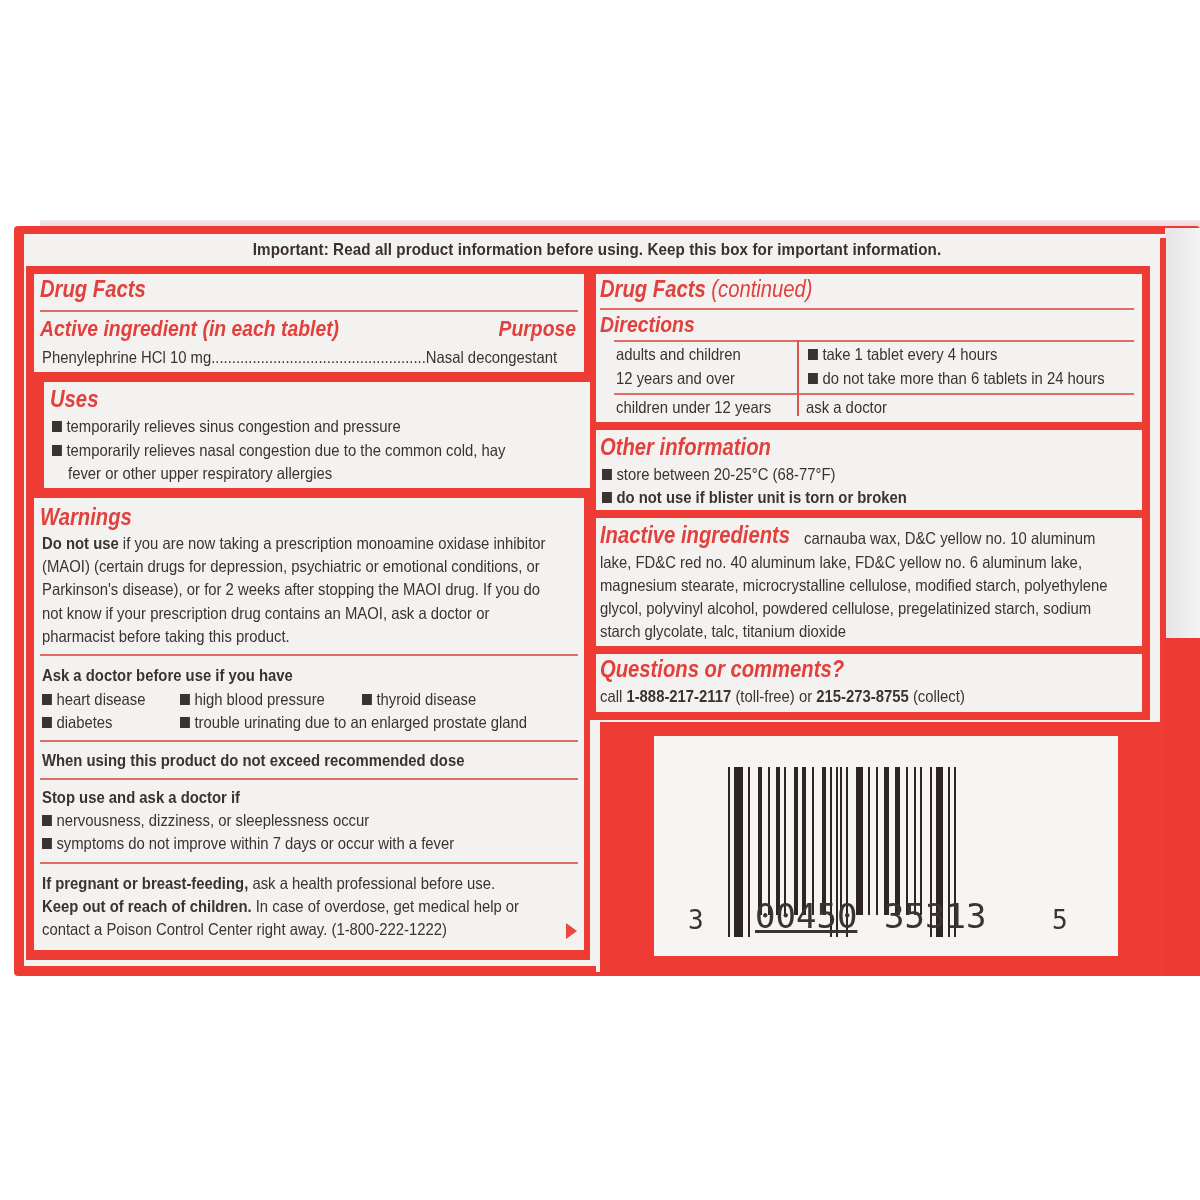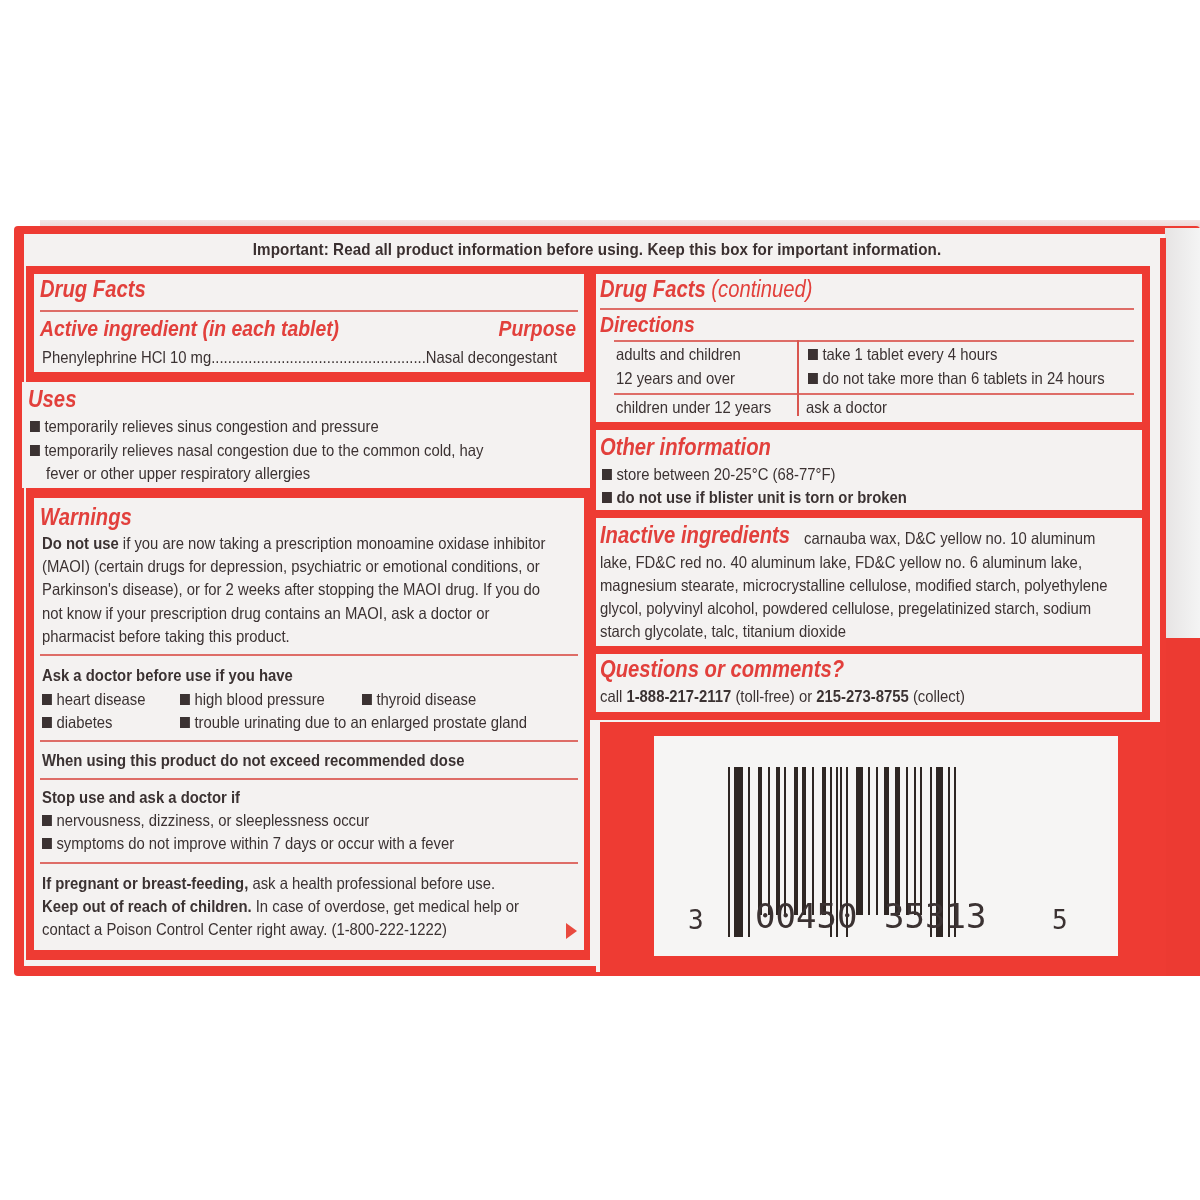--- a/index.html
+++ b/index.html
@@ -92,7 +92,7 @@
   </div>
 </div>
 
-<div class="sec" style="left:22px;top:382px;width:582px;height:106px;">
+<div class="sec" style="left:44px;top:382px;width:582px;height:106px;">
   <div class="sec-title" style="position:absolute;left:6px;top:4px;">Uses</div>
   <div class="txt" style="position:absolute;left:8px;top:33px;"><span class="sq"></span><span>temporarily relieves sinus congestion and pressure</span></div>
   <div class="txt" style="position:absolute;left:8px;top:57px;"><span class="sq"></span><span>temporarily relieves nasal congestion due to the common cold, hay</span></div>

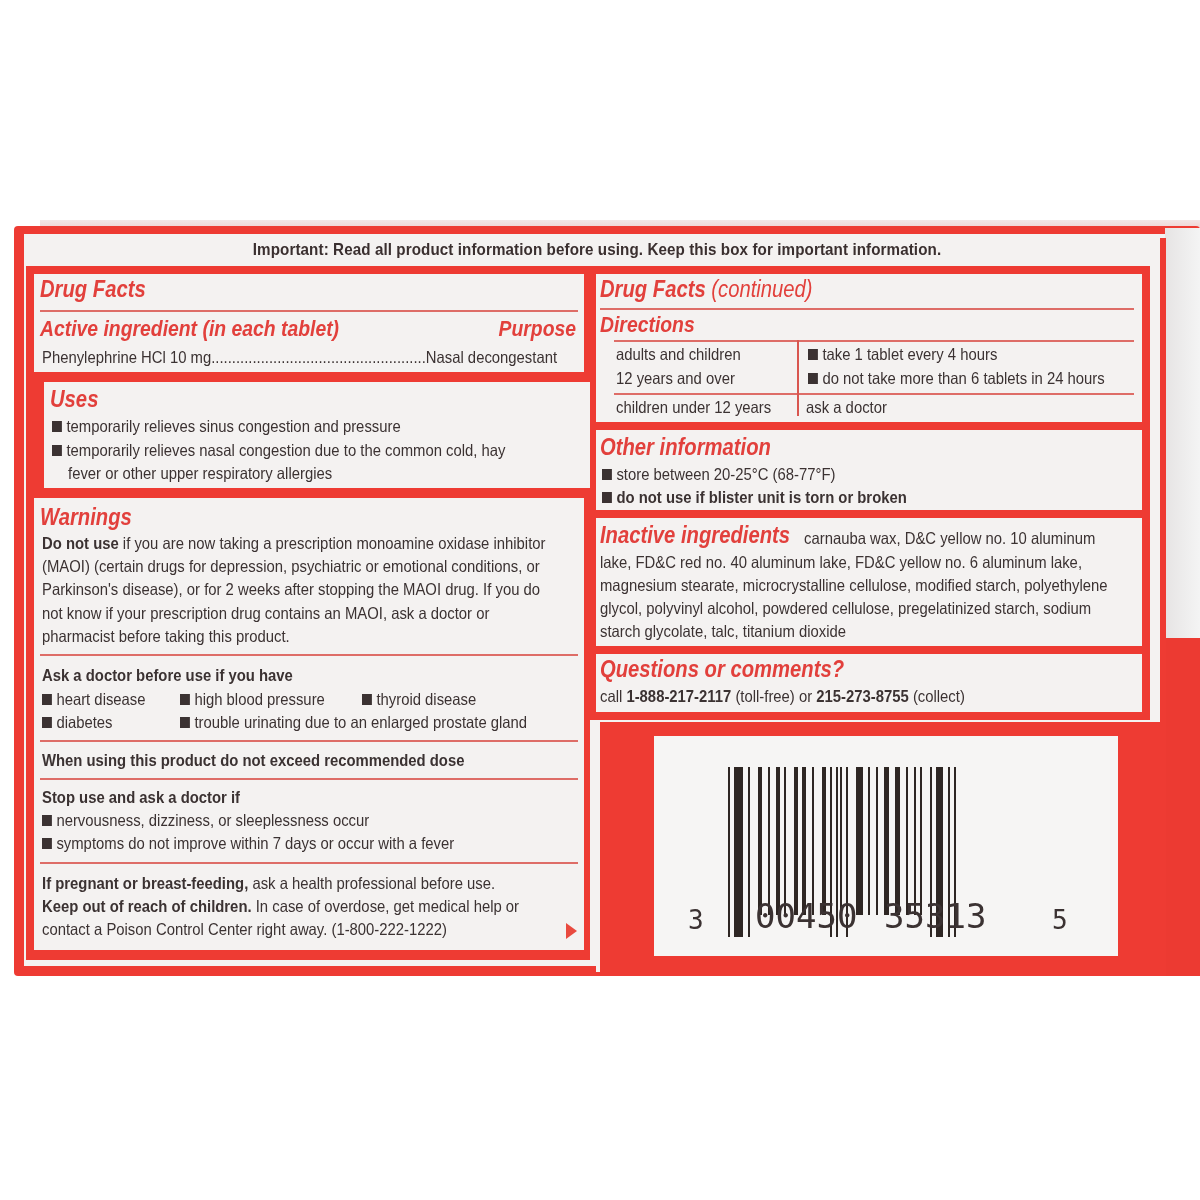--- a/index.html
+++ b/index.html
@@ -204,7 +204,7 @@
   <div class="bar" style="left:238px;width:2px;height:170px;"></div>
 </div>
 <div class="bc-digit" style="left:688px;top:905px;font-size:26px;">3</div>
-<div class="bc-digit" style="left:755px;top:896px;">00450</div>
+<div class="bc-digit" style="left:755px;top:896px;text-decoration:underline;">00450</div>
 <div class="bc-digit" style="left:884px;top:896px;">35313</div>
 <div class="bc-digit" style="left:1052px;top:905px;font-size:26px;">5</div>
 

